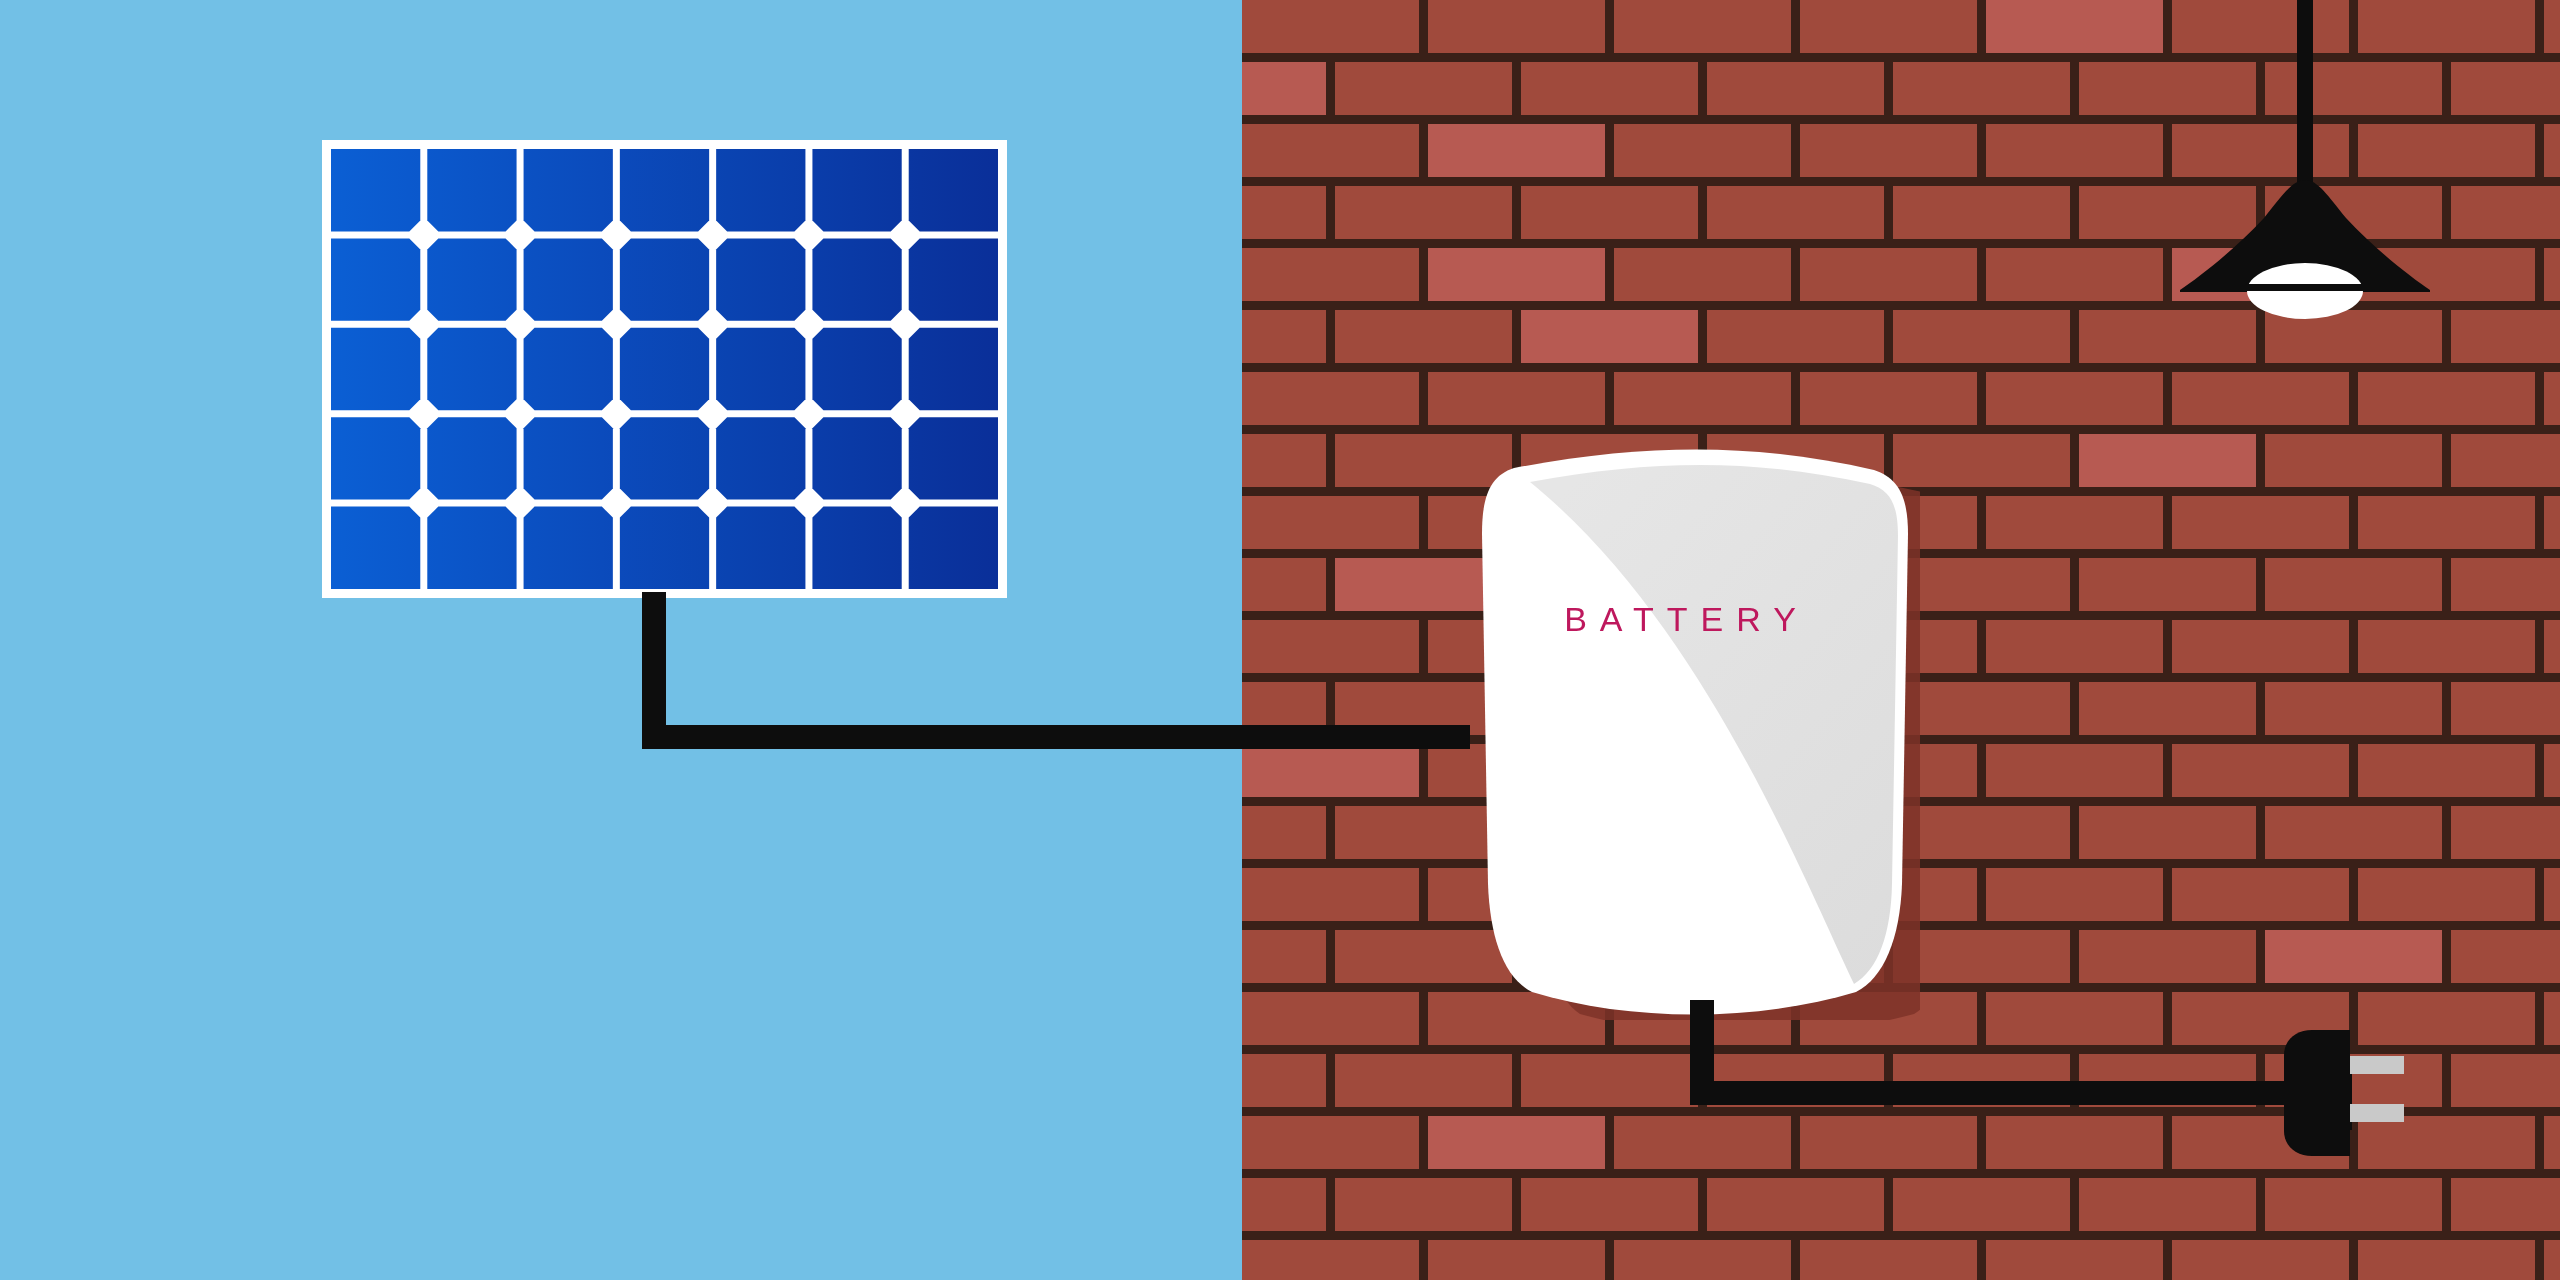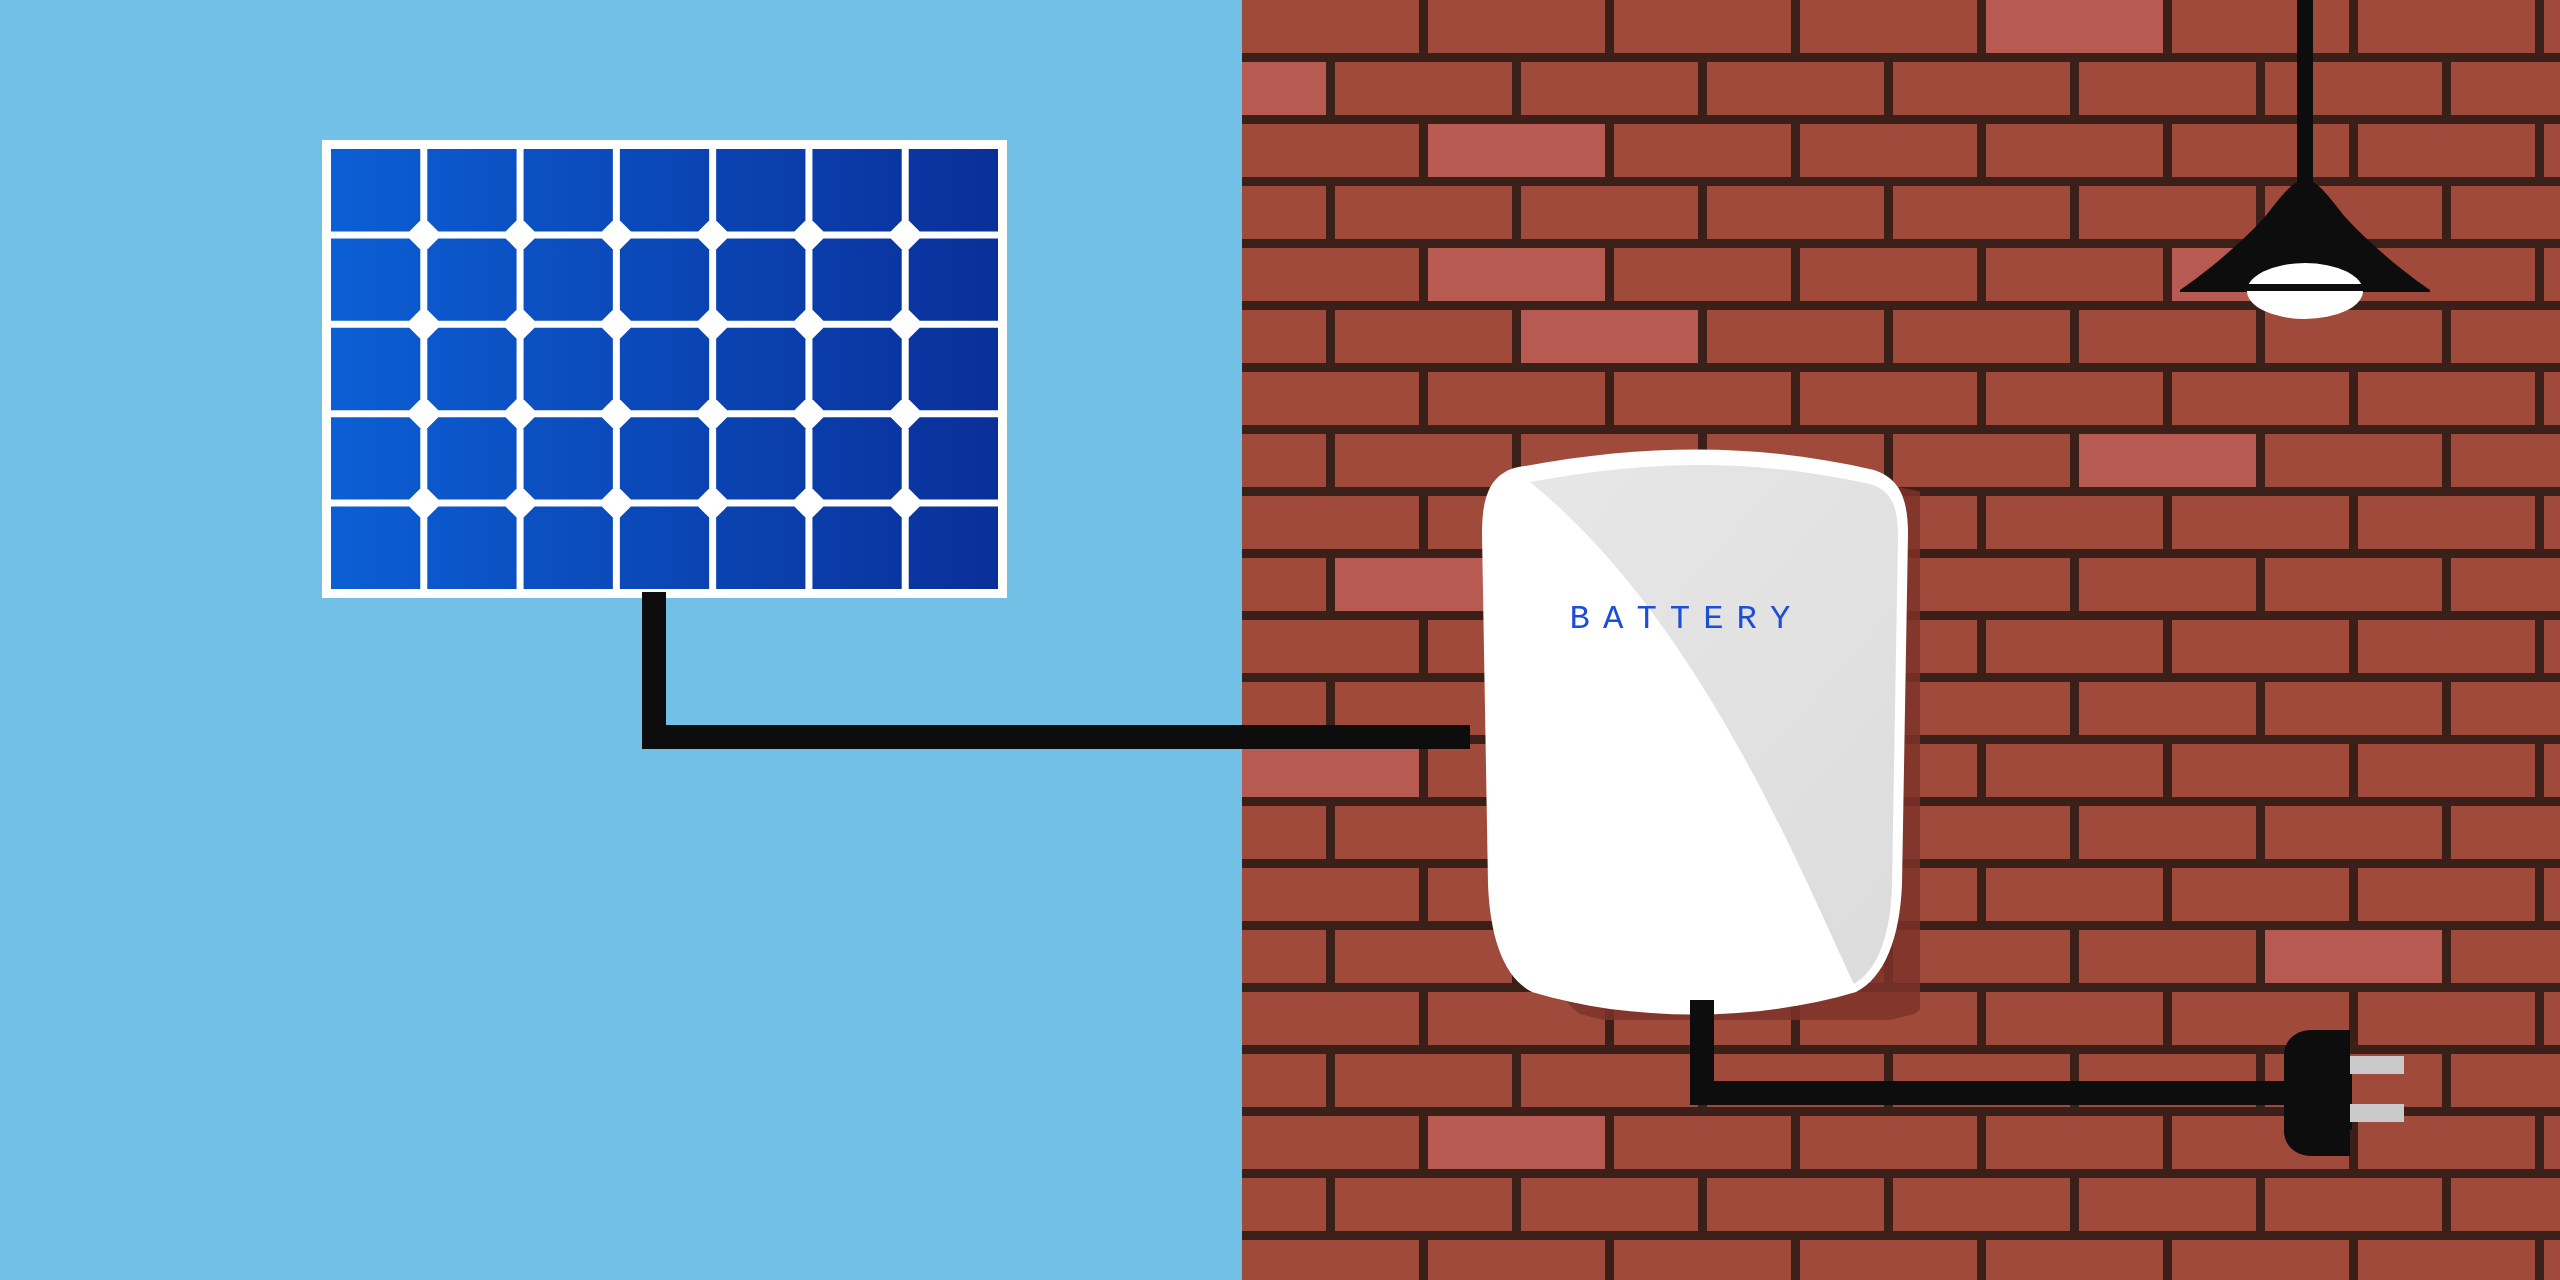--- a/index.html
+++ b/index.html
@@ -46,10 +46,10 @@
     left: 1470px; top: 600px;
     width: 420px;
     text-align: center;
-    font-family: Liberation Mono, monospace;
+    font-family: Liberation Sans, sans-serif;
     font-size: 34px;
     letter-spacing: 13px;
-    color: #1d4ed8;
+    color: #be185d;
     text-indent: 13px;
     user-select: none;
   }

